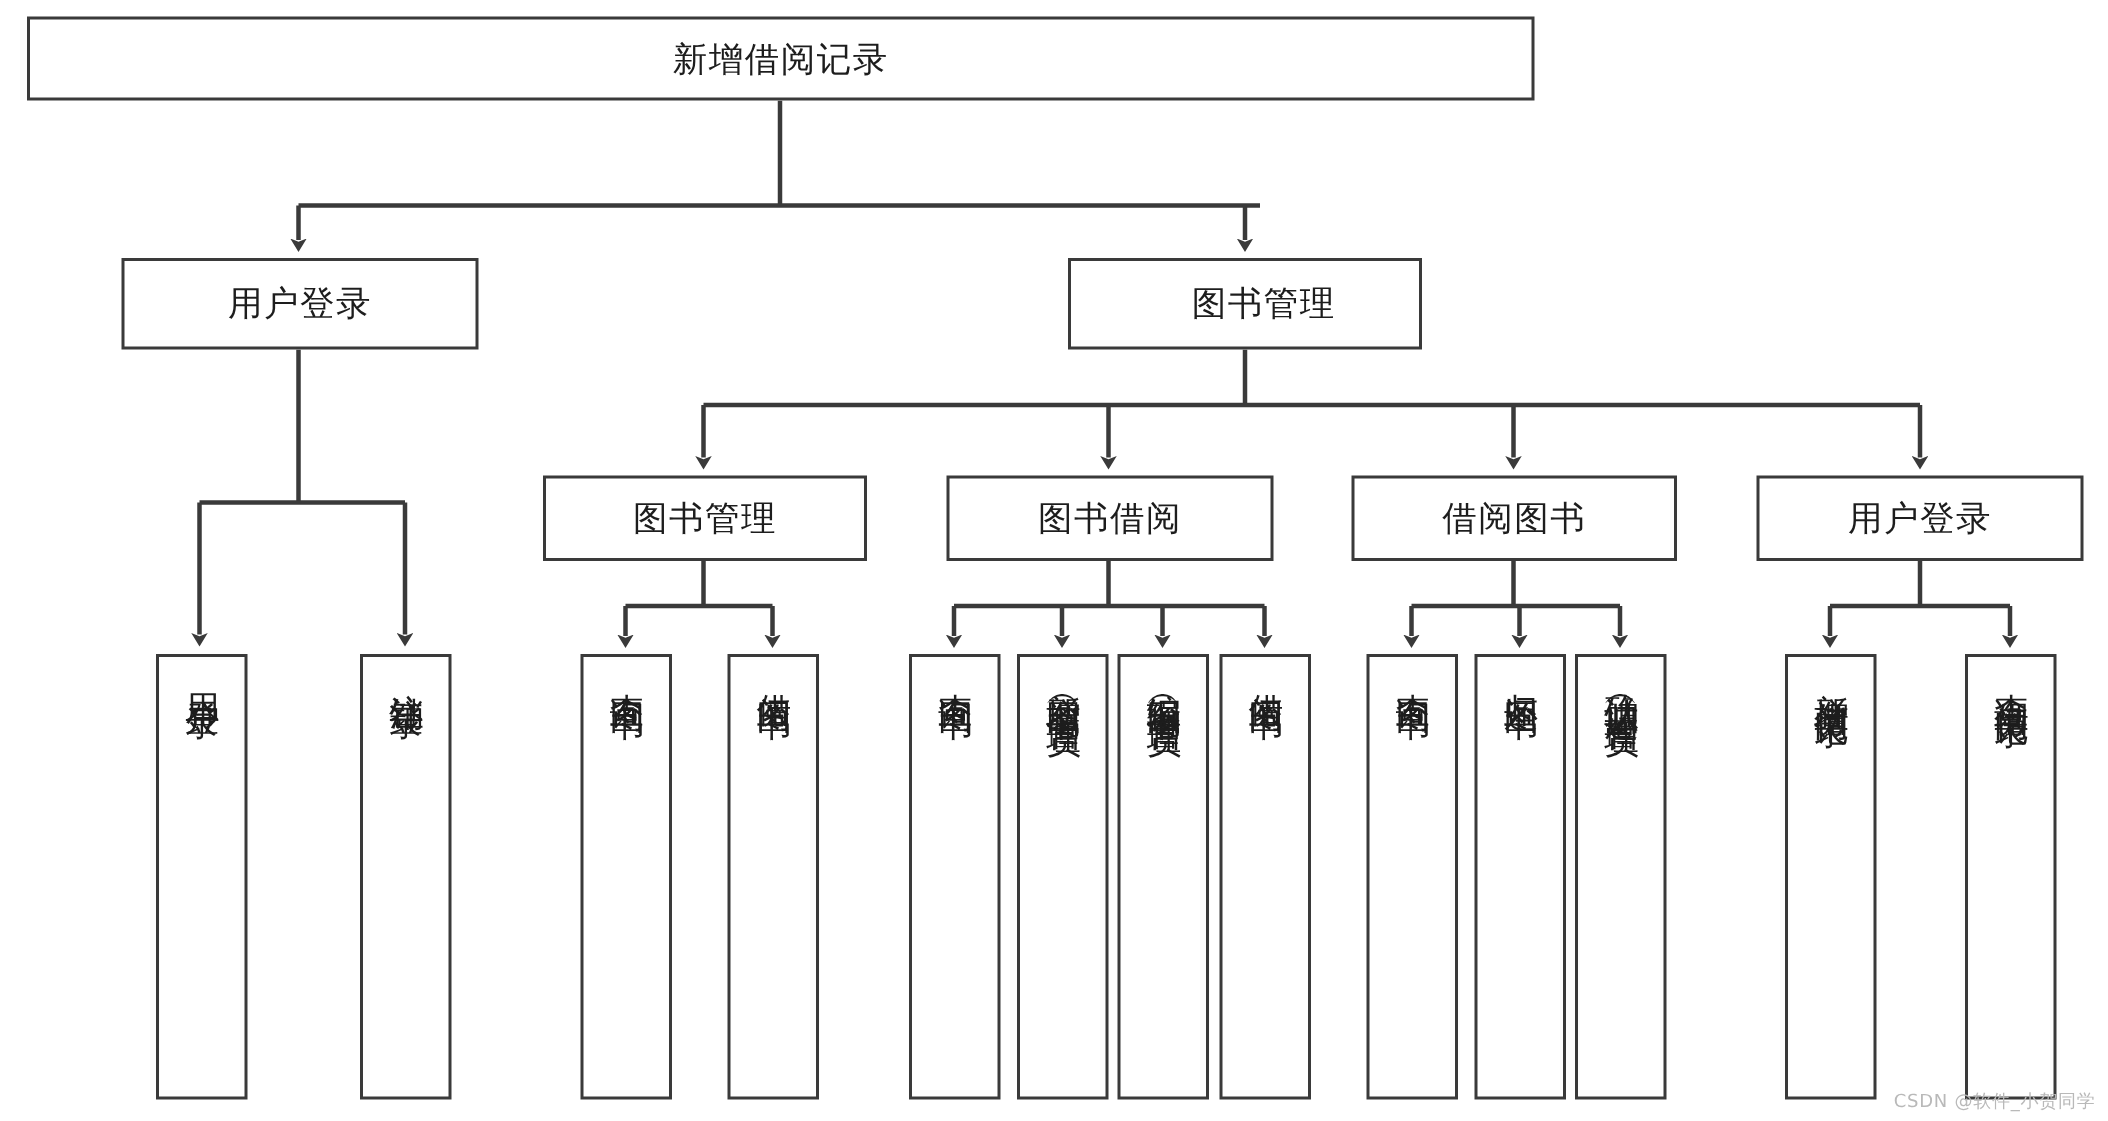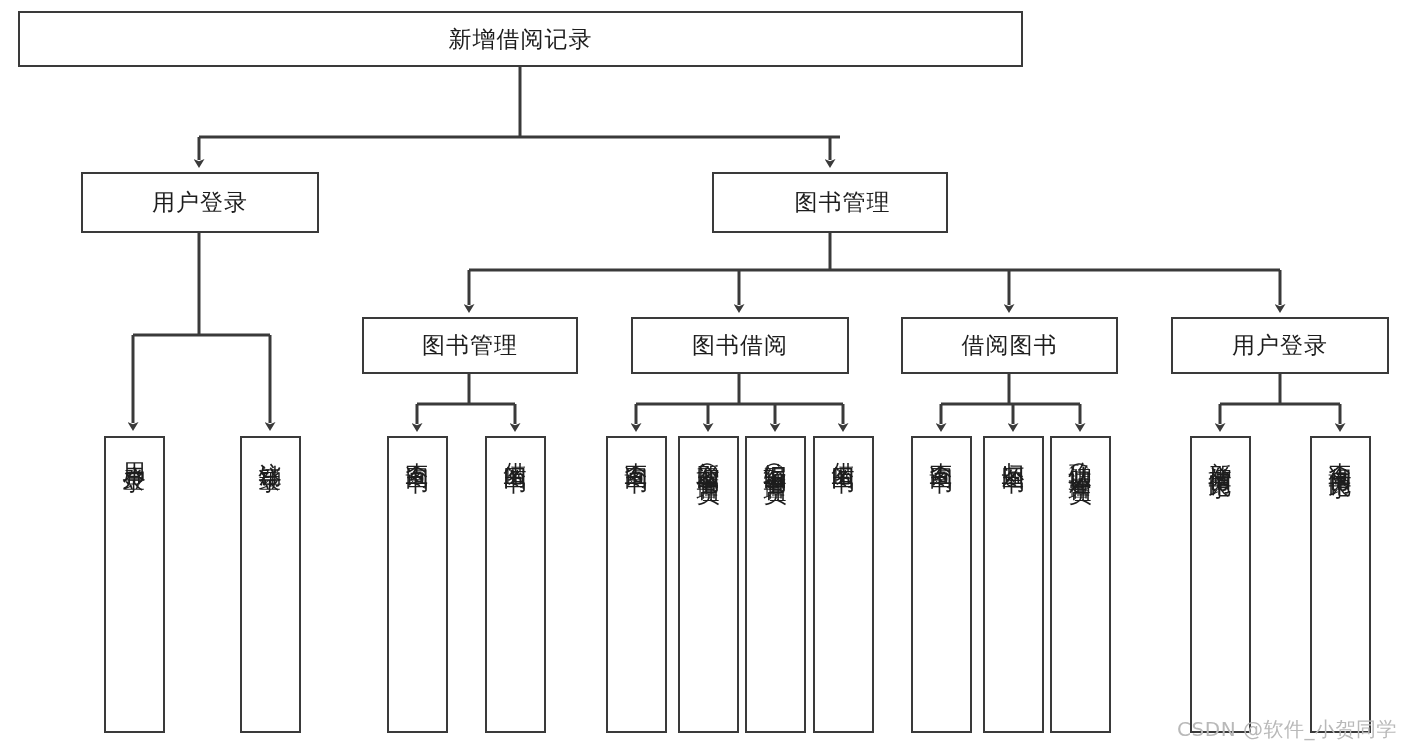--- a/index.html
+++ b/index.html
@@ -59,7 +59,7 @@
     position: absolute;
     right: 8px;
     bottom: 4px;
-    font-size: 20px;
+    font-size: 12px;
     color: #b9b9b9;
     letter-spacing: 0.5px;
     white-space: nowrap;

